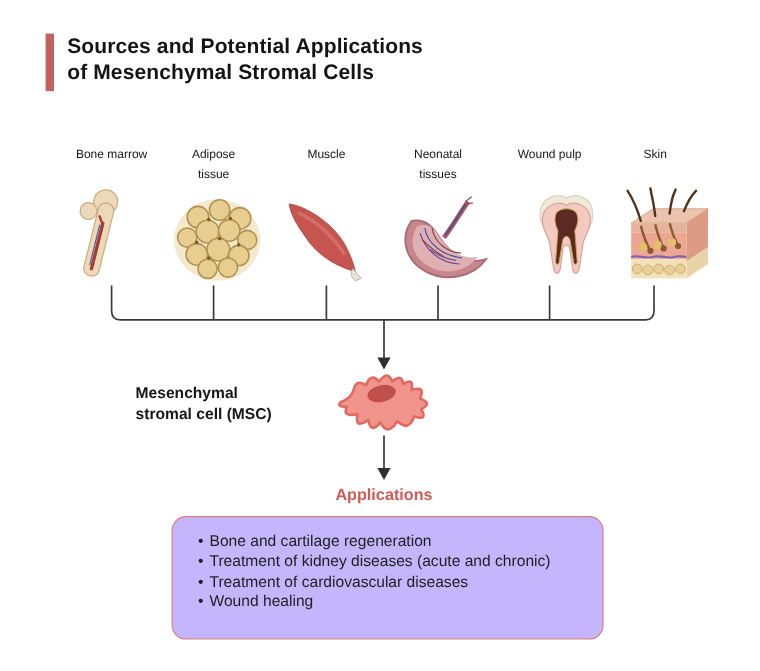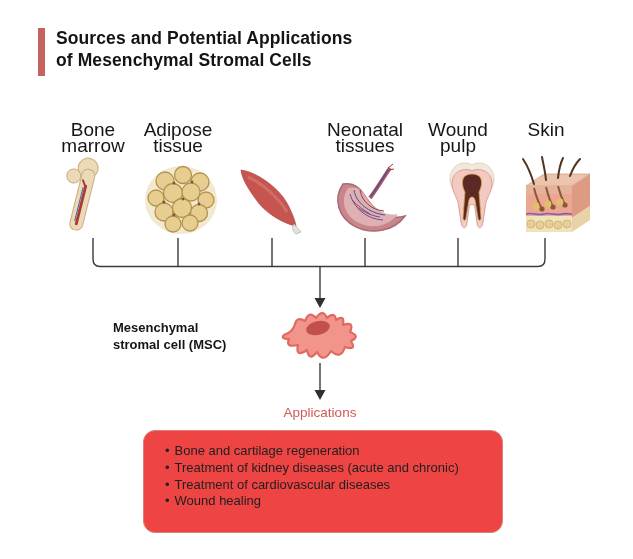--- a/index.html
+++ b/index.html
@@ -14,7 +14,7 @@
     letter-spacing:.1px;color:#141414;white-space:pre-line;}
   
   .src-label{position:absolute;top:122px;width:90px;text-align:center;
-    font-size:19px;line-height:16px;color:#161616;white-space:pre-line;}
+    font-size:10px;line-height:16px;color:#161616;white-space:pre-line;}
   .icon{position:absolute;}
   
   #connectors{position:absolute;left:0;top:0;pointer-events:none;}

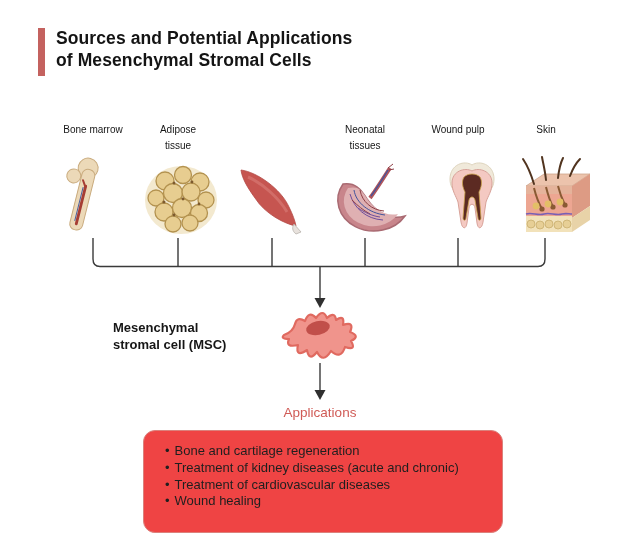--- a/index.html
+++ b/index.html
@@ -44,6 +44,7 @@
   <div class="src-label" style="left:48px">Bone marrow</div>
   <div class="src-label" style="left:133px">Adipose
 tissue</div>
+  <div class="src-label" style="left:227px">Muscle</div>
   <div class="src-label" style="left:320px">Neonatal
 tissues</div>
   <div class="src-label" style="left:413px">Wound pulp</div>

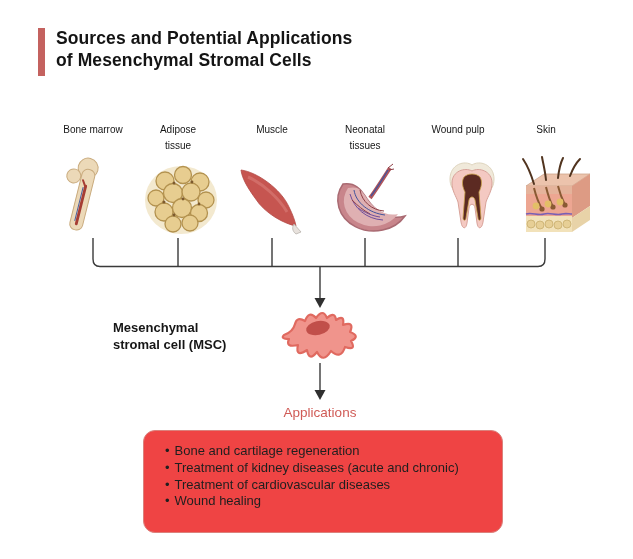--- a/index.html
+++ b/index.html
@@ -23,7 +23,7 @@
     font-size:13px;font-weight:bold;line-height:16.5px;color:#161616;white-space:pre-line;}
   
   .apps-heading{position:absolute;left:220px;top:405px;width:200px;text-align:center;
-    font-size:13.5px;font-weight:normal;color:#d05b56;}
+    font-size:13.5px;font-weight:bold;color:#d05b56;}
   .apps-box{position:absolute;left:143px;top:430px;width:360px;height:103px;
     box-sizing:border-box;background:#ef4444;border:1.6px solid #db817c;border-radius:12px;
     padding:12px 10px 0 21px;}

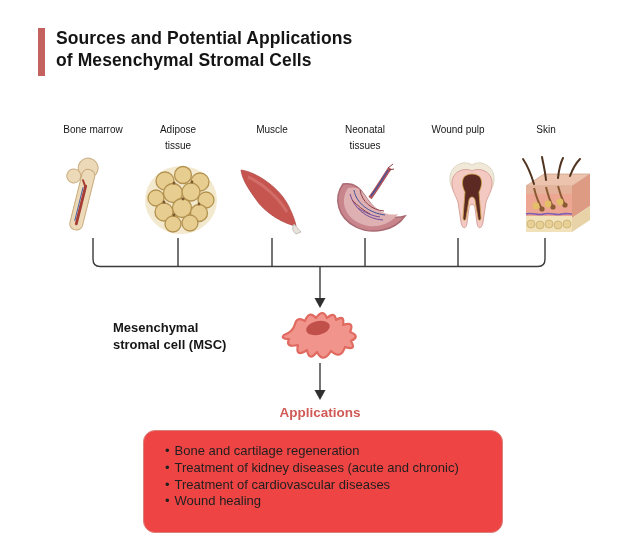--- a/index.html
+++ b/index.html
@@ -25,7 +25,7 @@
   .apps-heading{position:absolute;left:220px;top:405px;width:200px;text-align:center;
     font-size:13.5px;font-weight:bold;color:#d05b56;}
   .apps-box{position:absolute;left:143px;top:430px;width:360px;height:103px;
-    box-sizing:border-box;background:#ef4444;border:1.6px solid #db817c;border-radius:12px;
+    box-sizing:border-box;background:#c4b5fd;border:1.6px solid #db817c;border-radius:12px;
     padding:12px 10px 0 21px;}
   .app-item{font-size:13px;line-height:16.8px;color:#1f1f1f;}
   .app-item .bullet{margin-right:5px;}

